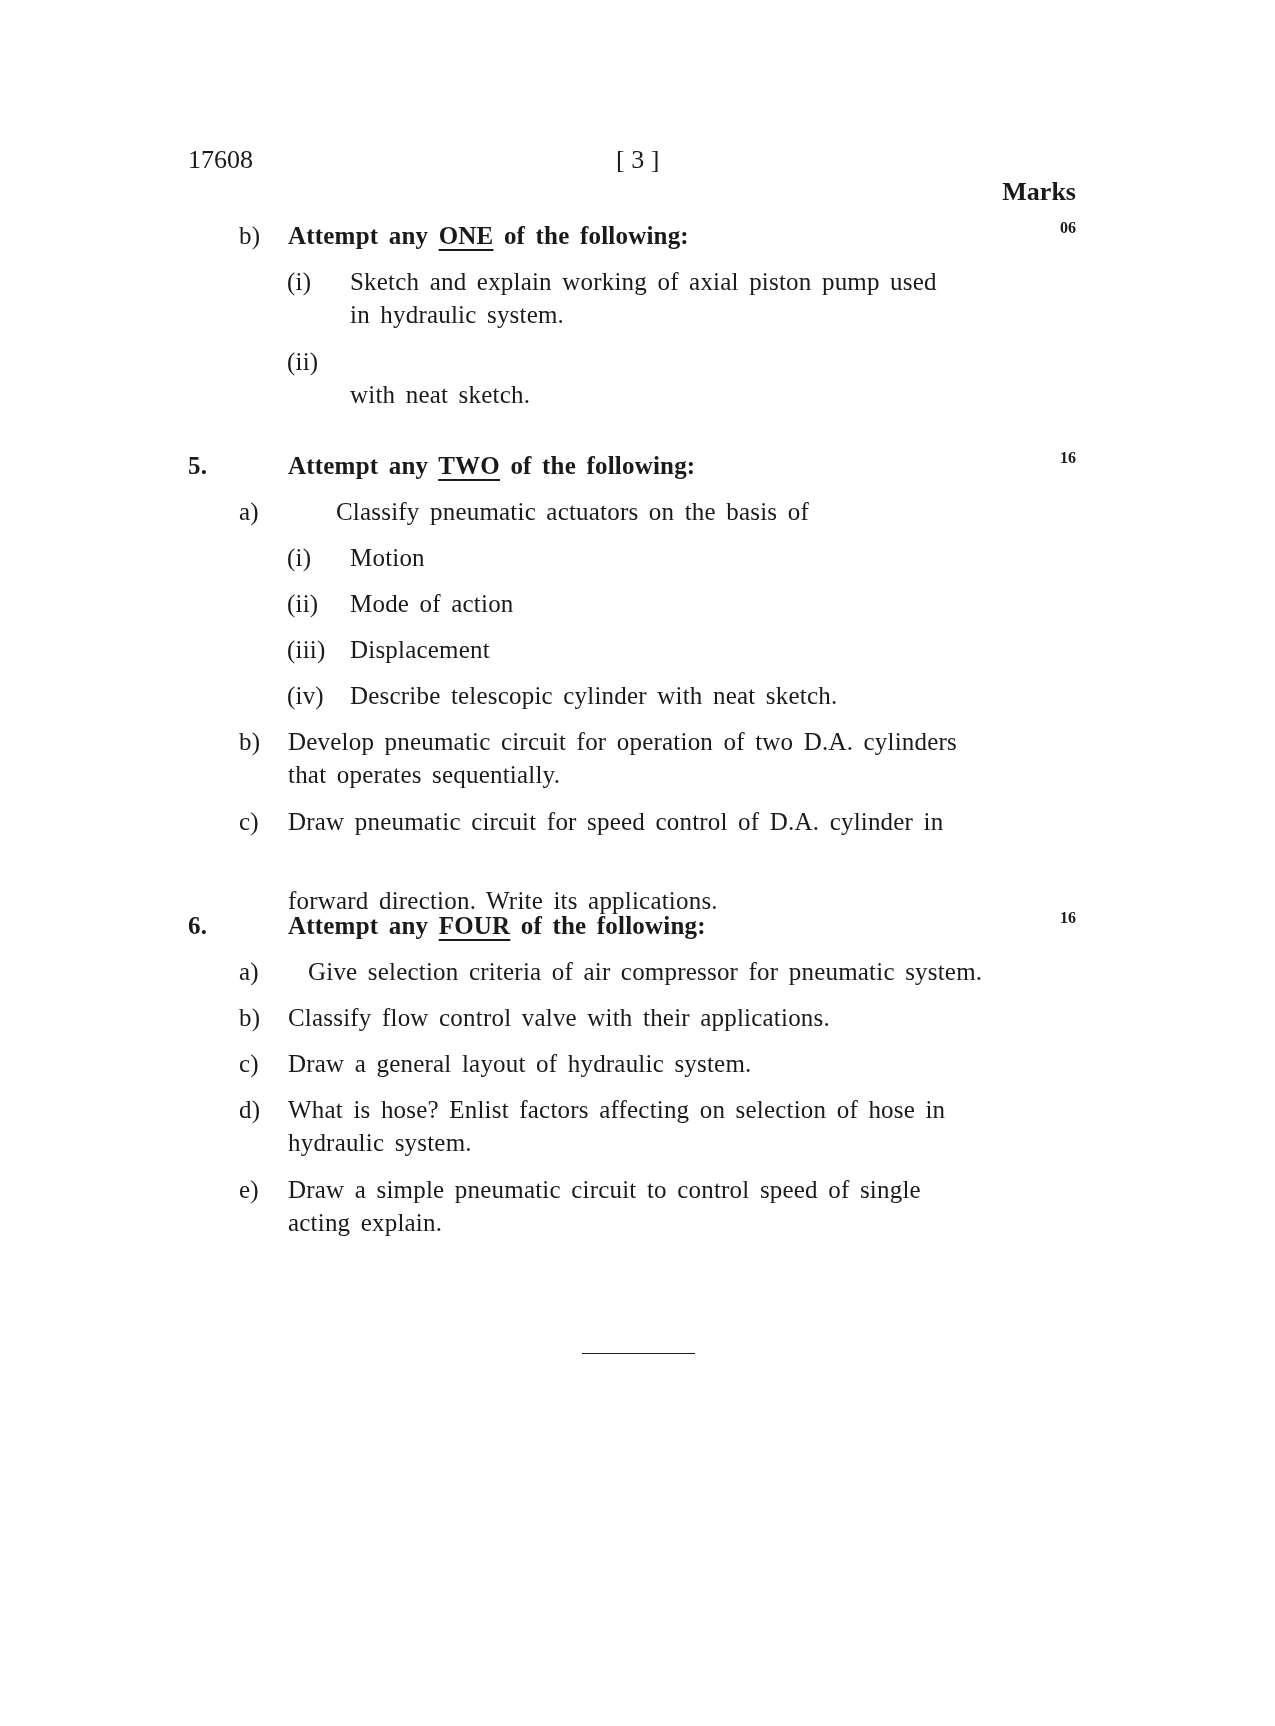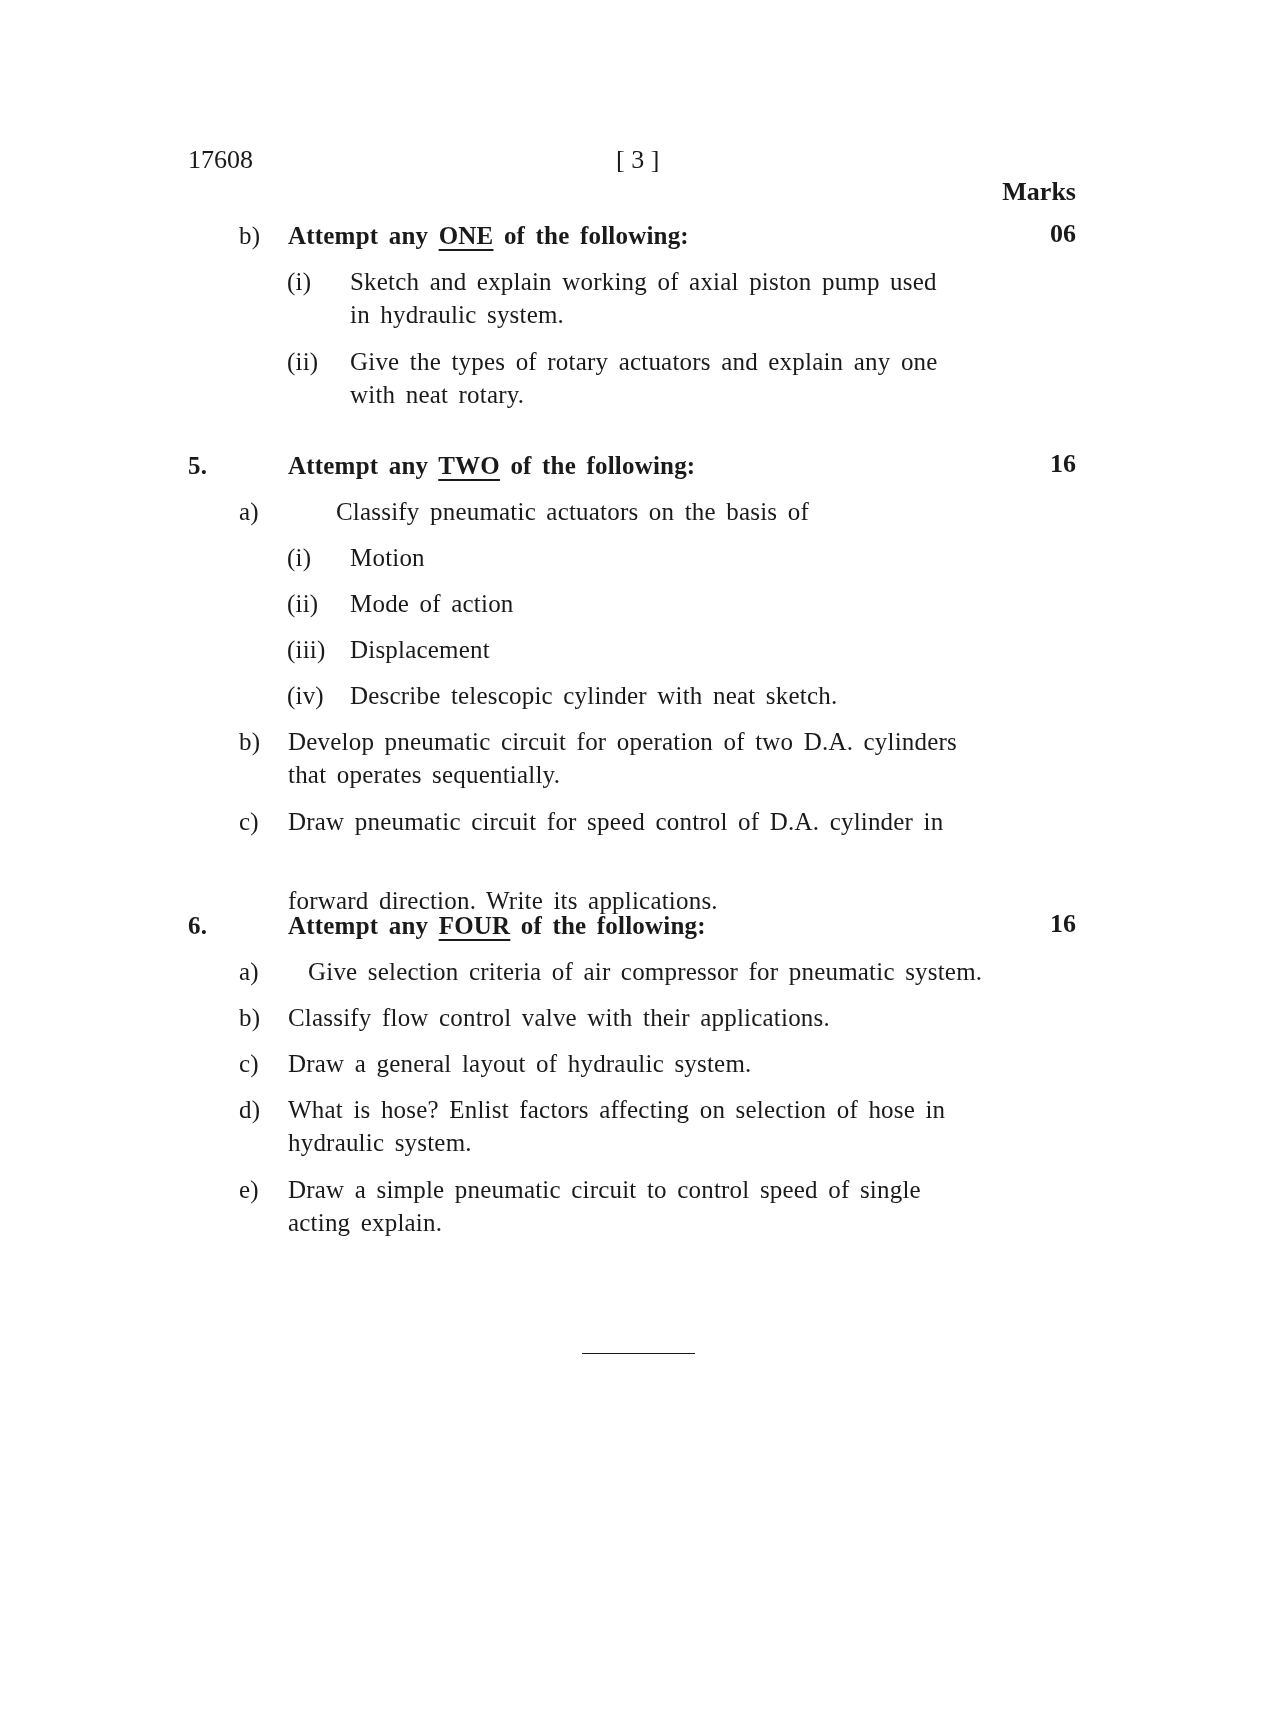--- a/index.html
+++ b/index.html
@@ -36,7 +36,7 @@
     .hdr-code { left: 188px; top: 145px; font-size: 26px; }
     .hdr-page { left: 616px; top: 145px; font-size: 26px; }
     .marks-head { right: 186px; top: 177px; font-size: 26px; font-weight: bold; }
-    .mark { right: 186px; font-size: 26px; font-weight: bold; }
+    .mark { right: 186px; font-size: 16px; font-weight: bold; }
     .qnum { left: 188px; }
     .sublabel { left: 239px; }
     .roman { left: 287px; }

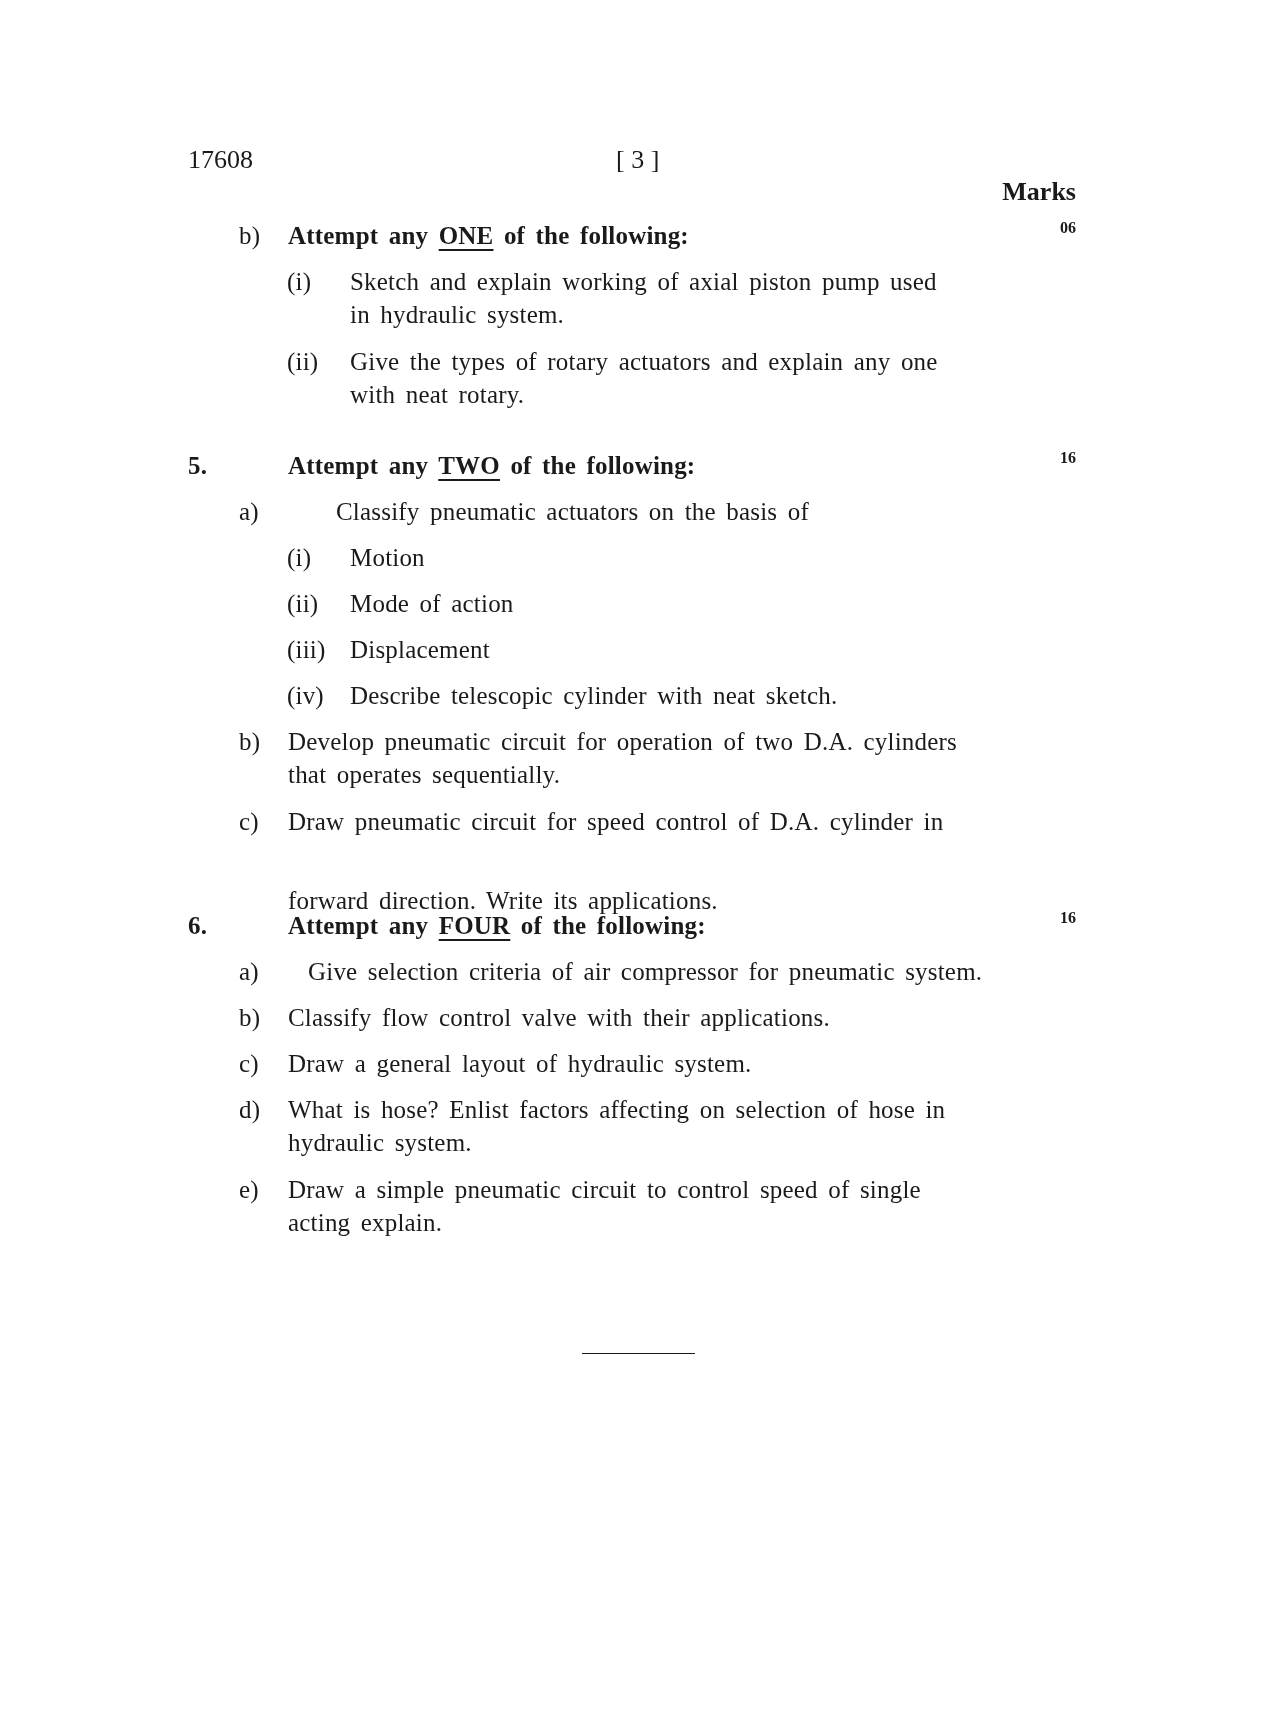--- a/index.html
+++ b/index.html
@@ -71,7 +71,6 @@
   <div class="abs txt roman-text" style="top:298px;">in hydraulic system.</div>
 
   <div class="abs txt roman" style="top:345px;">(ii)</div>
-  <div class="abs txt roman-text" style="top:345px;">Give the types of rotary actuators and explain any one</div>
   <div class="abs txt roman-text" style="top:378px;">with neat rotary.</div>
 
   <div class="abs txt bold qnum" style="top:449px;">5.</div>

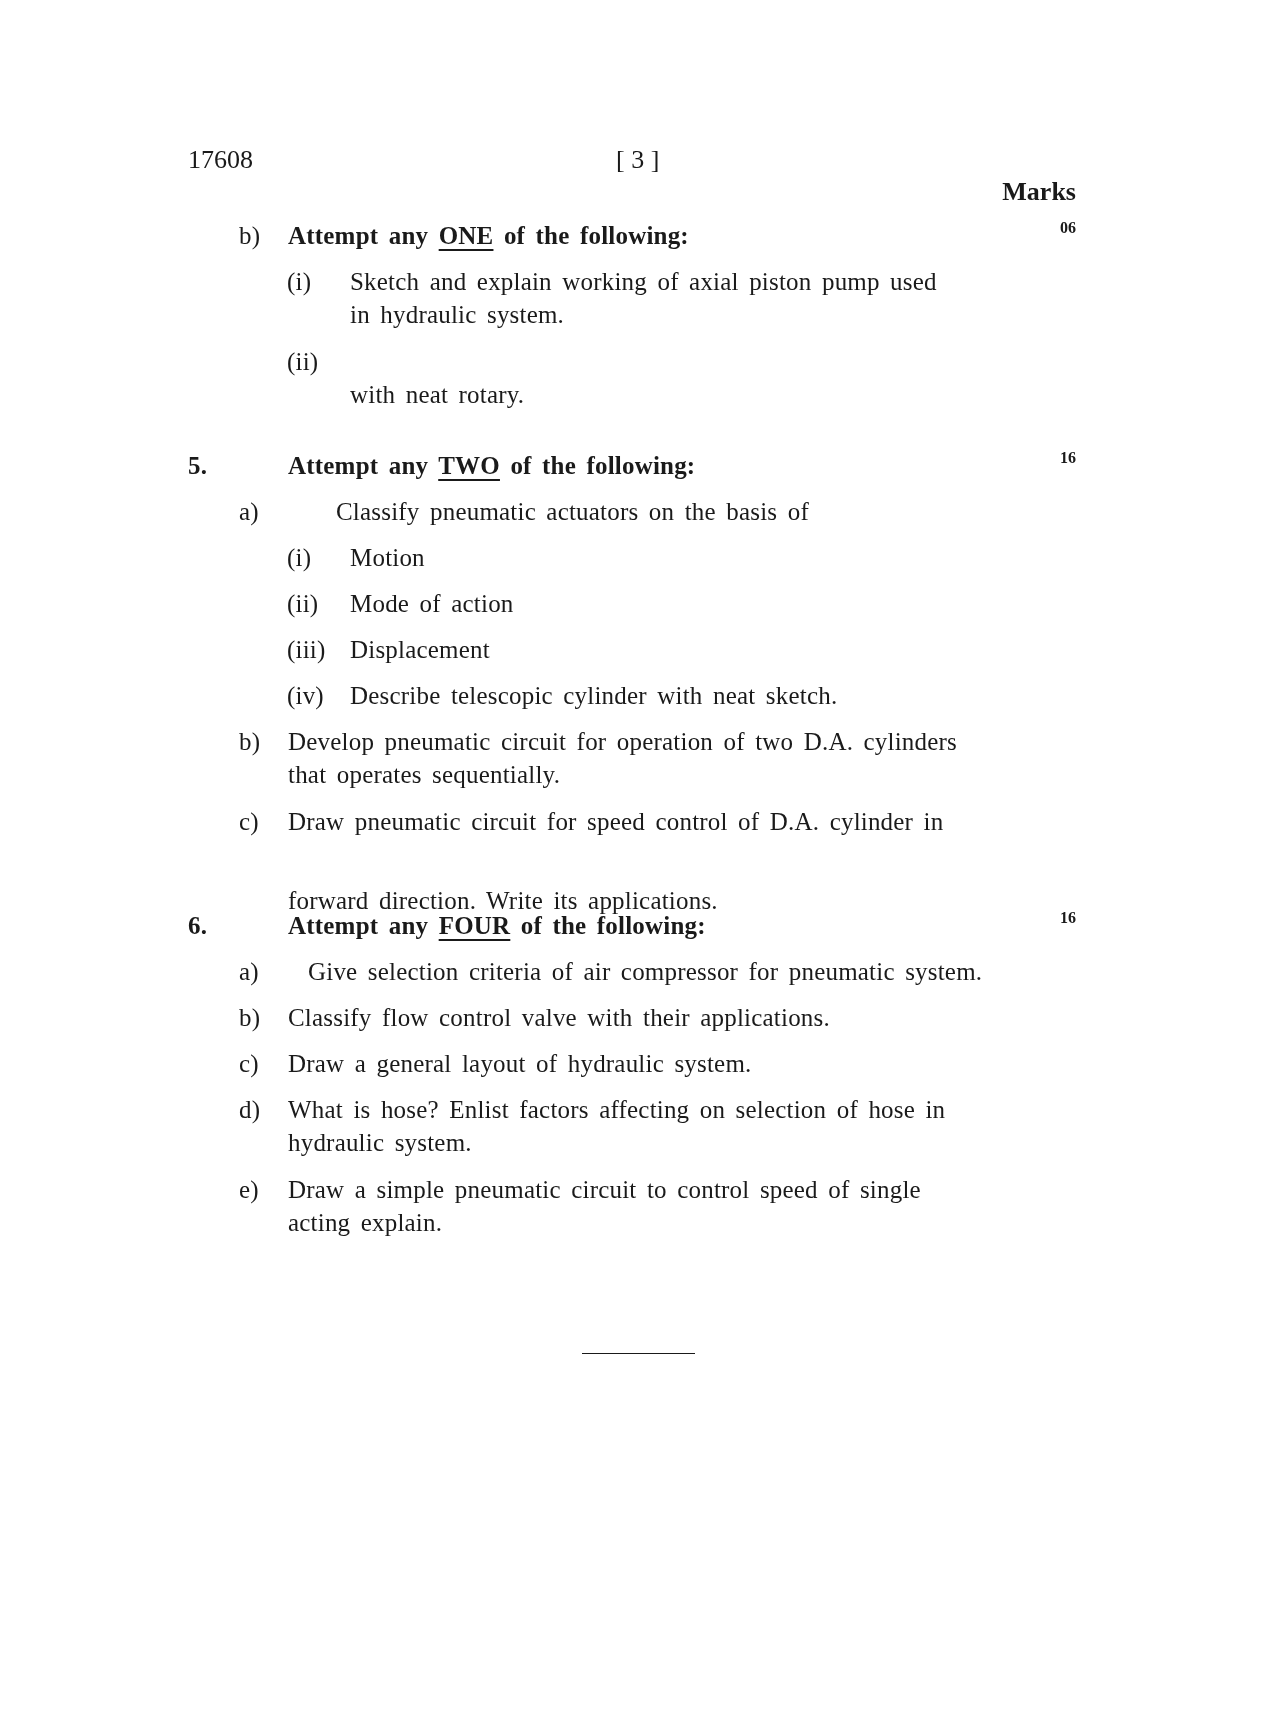--- a/index.html
+++ b/index.html
@@ -71,7 +71,7 @@
   <div class="abs txt roman-text" style="top:298px;">in hydraulic system.</div>
 
   <div class="abs txt roman" style="top:345px;">(ii)</div>
-  <div class="abs txt roman-text" style="top:378px;">with neat rotary.</div>
+  <div class="abs txt roman-text" style="top:378px;">with neat sketch.</div>
 
   <div class="abs txt bold qnum" style="top:449px;">5.</div>
   <div class="abs txt bold" style="left:288px; top:449px;">

